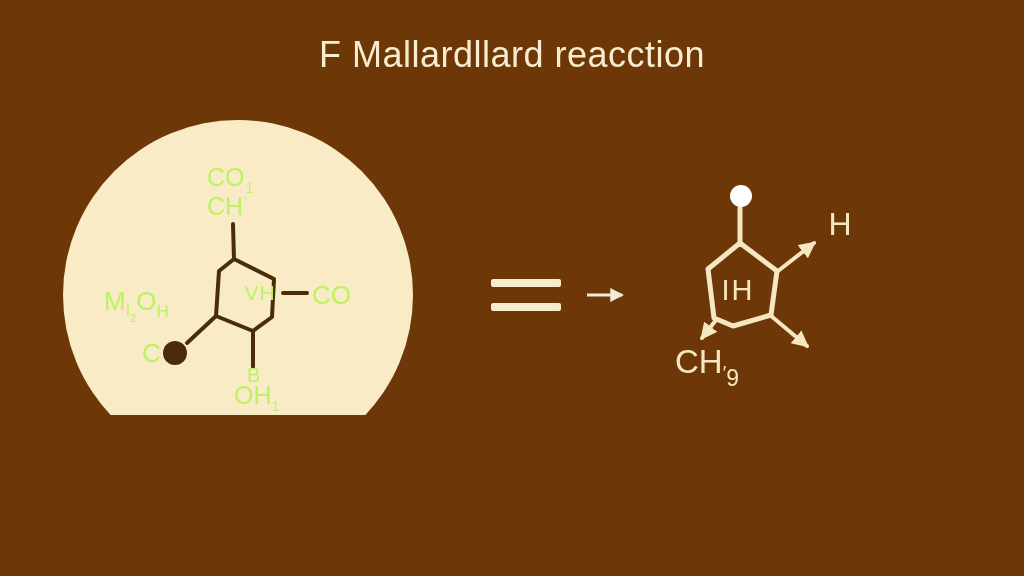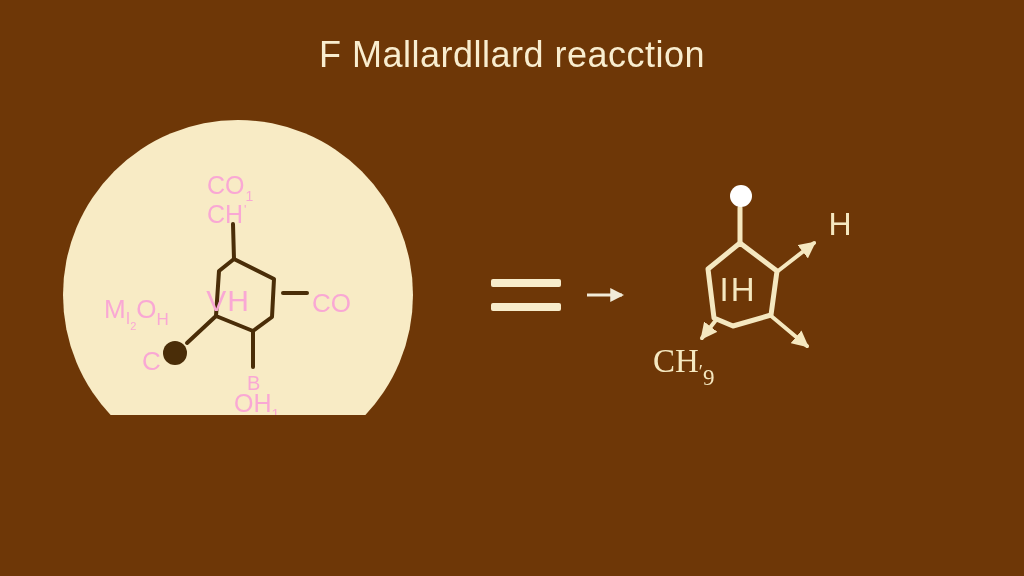--- a/index.html
+++ b/index.html
@@ -18,7 +18,7 @@
     background:#F8EBC5;
   }
   .lineart{left:0;top:0;width:1024px;height:576px;pointer-events:none;}
-  .dk{color:#f9a8d4;margin-top:8px;}
+  .dk{color:#bef264;}
   .cr{color:#F5E8C0;}
   .ctr{transform:translate(-50%,-50%);white-space:nowrap;}
   

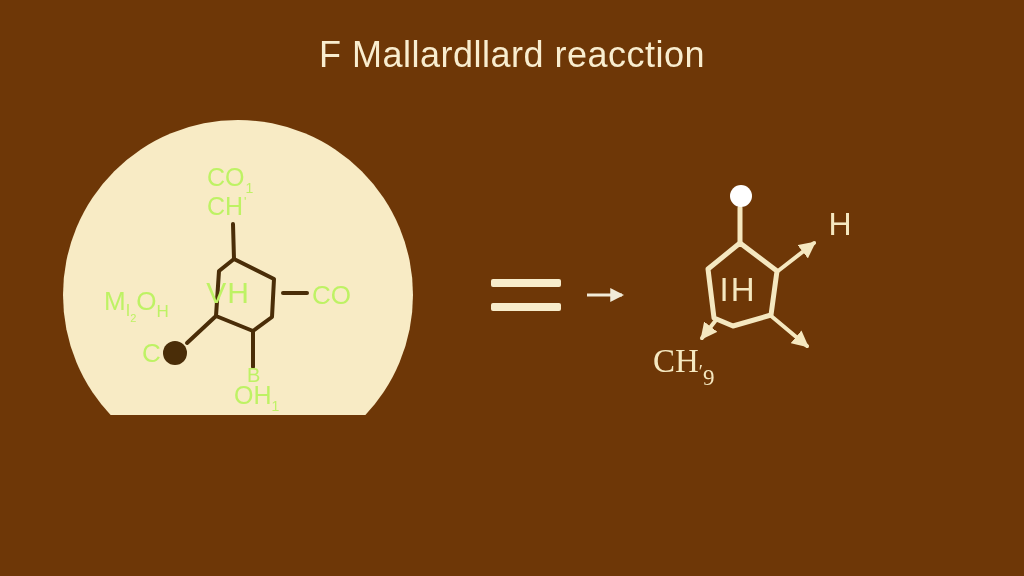--- a/index.html
+++ b/index.html
@@ -25,7 +25,7 @@
   .topgrp{left:207px;top:165px;line-height:25px;font-size:25px;}
   .topgrp .sub1{font-size:14px;position:relative;top:7px;left:1px;}
   .topgrp .prime{font-size:13px;position:relative;top:-9px;left:1px;}
-  .vh{left:228px;top:293px;font-size:30px;letter-spacing:1px;}
+  .vh{left:260px;top:293px;font-size:21px;letter-spacing:1px;}
   .co-right{left:312px;top:280px;font-size:26px;}
   .mgrp{left:104px;top:286px;font-size:26px;white-space:nowrap;}
   .mgrp .s1{font-size:16px;position:relative;top:6px;}

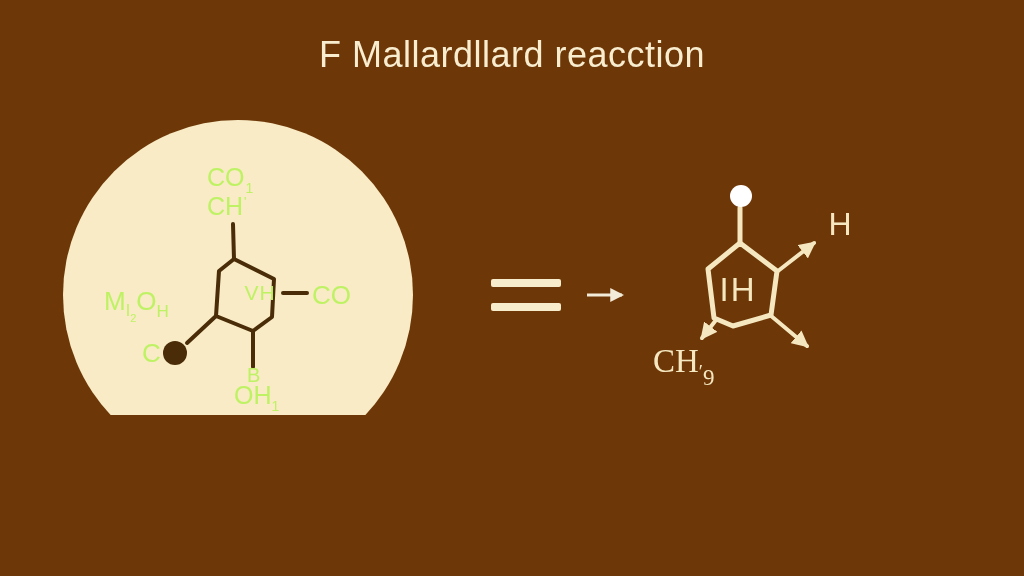--- a/index.html
+++ b/index.html
@@ -36,7 +36,7 @@
   .bgrp .b{font-size:20px;margin-left:13px;}
   .bgrp .s{font-size:14px;position:relative;top:7px;}
   
-  .ih{left:738px;top:290px;font-size:33px;letter-spacing:2px;}
+  .ih{left:738px;top:290px;font-size:29px;letter-spacing:2px;}
   .h-label{left:840px;top:224px;font-size:32px;}
   .chgrp{left:653px;top:343px;font-size:33px;white-space:nowrap;font-family:Liberation Serif, serif;}
   .chgrp .pr{font-size:19px;position:relative;top:6px;}

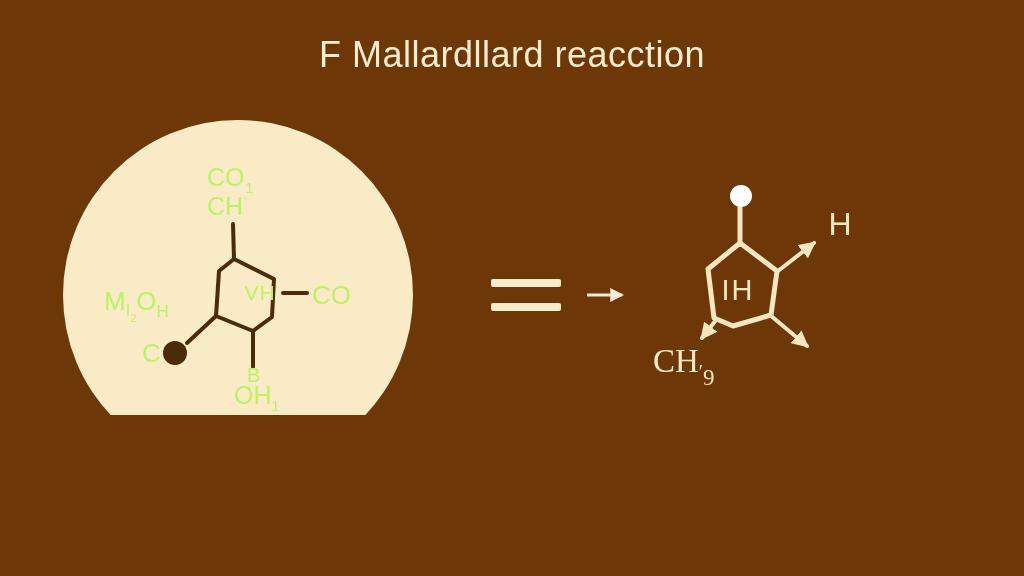--- a/index.html
+++ b/index.html
@@ -38,7 +38,7 @@
   
   .ih{left:738px;top:290px;font-size:29px;letter-spacing:2px;}
   .h-label{left:840px;top:224px;font-size:32px;}
-  .chgrp{left:653px;top:343px;font-size:33px;white-space:nowrap;font-family:Liberation Serif, serif;}
+  .chgrp{left:675px;top:343px;font-size:33px;white-space:nowrap;}
   .chgrp .pr{font-size:19px;position:relative;top:6px;}
   .chgrp .s{font-size:23px;position:relative;top:13px;}
   .dshgrp{left:818px;top:345px;font-size:33px;white-space:nowrap;}

